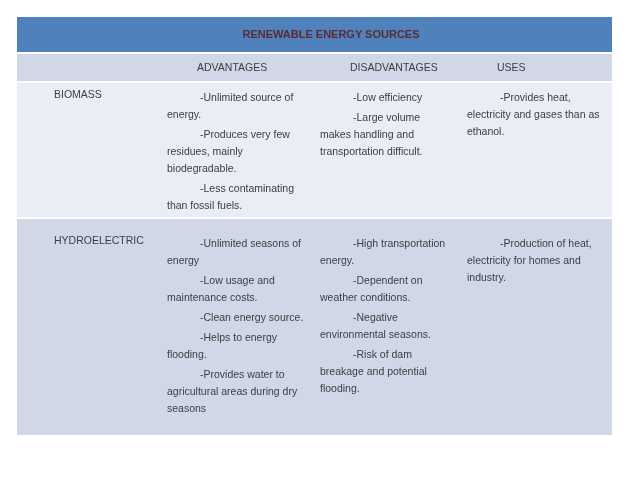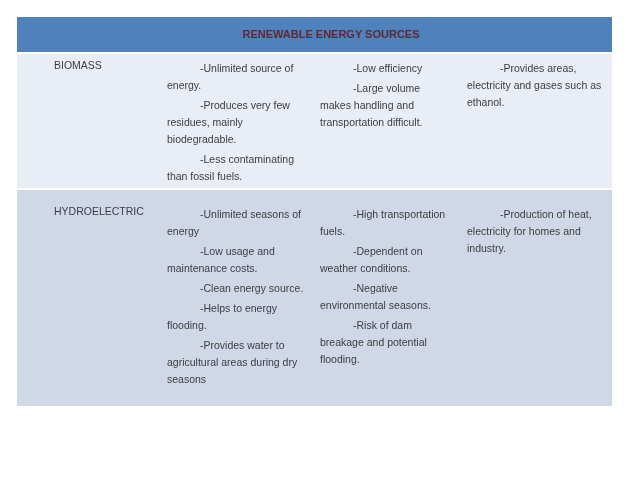--- a/index.html
+++ b/index.html
@@ -98,6 +98,12 @@
       <tr class="title-row">
         <td colspan="4">RENEWABLE ENERGY SOURCES</td>
       </tr>
+      <tr class="head-row">
+        <td></td>
+        <td>ADVANTAGES</td>
+        <td>DISADVANTAGES</td>
+        <td>USES</td>
+      </tr>
       <tr class="row-light">
         <td class="label-cell">BIOMASS</td>
         <td>

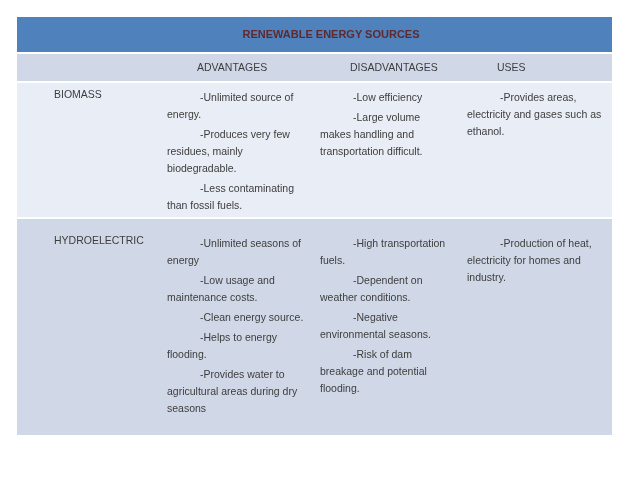--- a/index.html
+++ b/index.html
@@ -116,7 +116,7 @@
             <p class="bullet">-Large volume makes handling and transportation difficult.</p>
           </td>
         <td>
-            <p class="bullet">-Provides areas, electricity and gases such as ethanol.</p>
+            <p class="bullet">-Provides heat, electricity and gases than as ethanol.</p>
           </td>
       </tr>
       <tr class="row-dark">

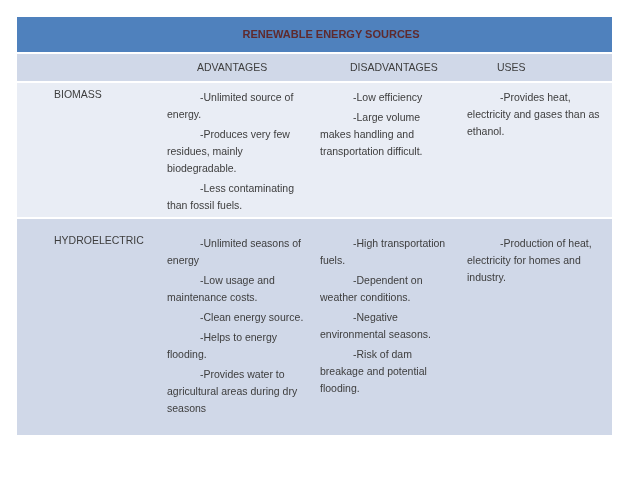--- a/index.html
+++ b/index.html
@@ -129,7 +129,7 @@
             <p class="bullet">-Provides water to agricultural areas during dry seasons</p>
           </td>
         <td>
-            <p class="bullet">-High transportation fuels.</p>
+            <p class="bullet">-High transportation energy.</p>
             <p class="bullet">-Dependent on weather conditions.</p>
             <p class="bullet">-Negative environmental seasons.</p>
             <p class="bullet">-Risk of dam breakage and potential flooding.</p>

